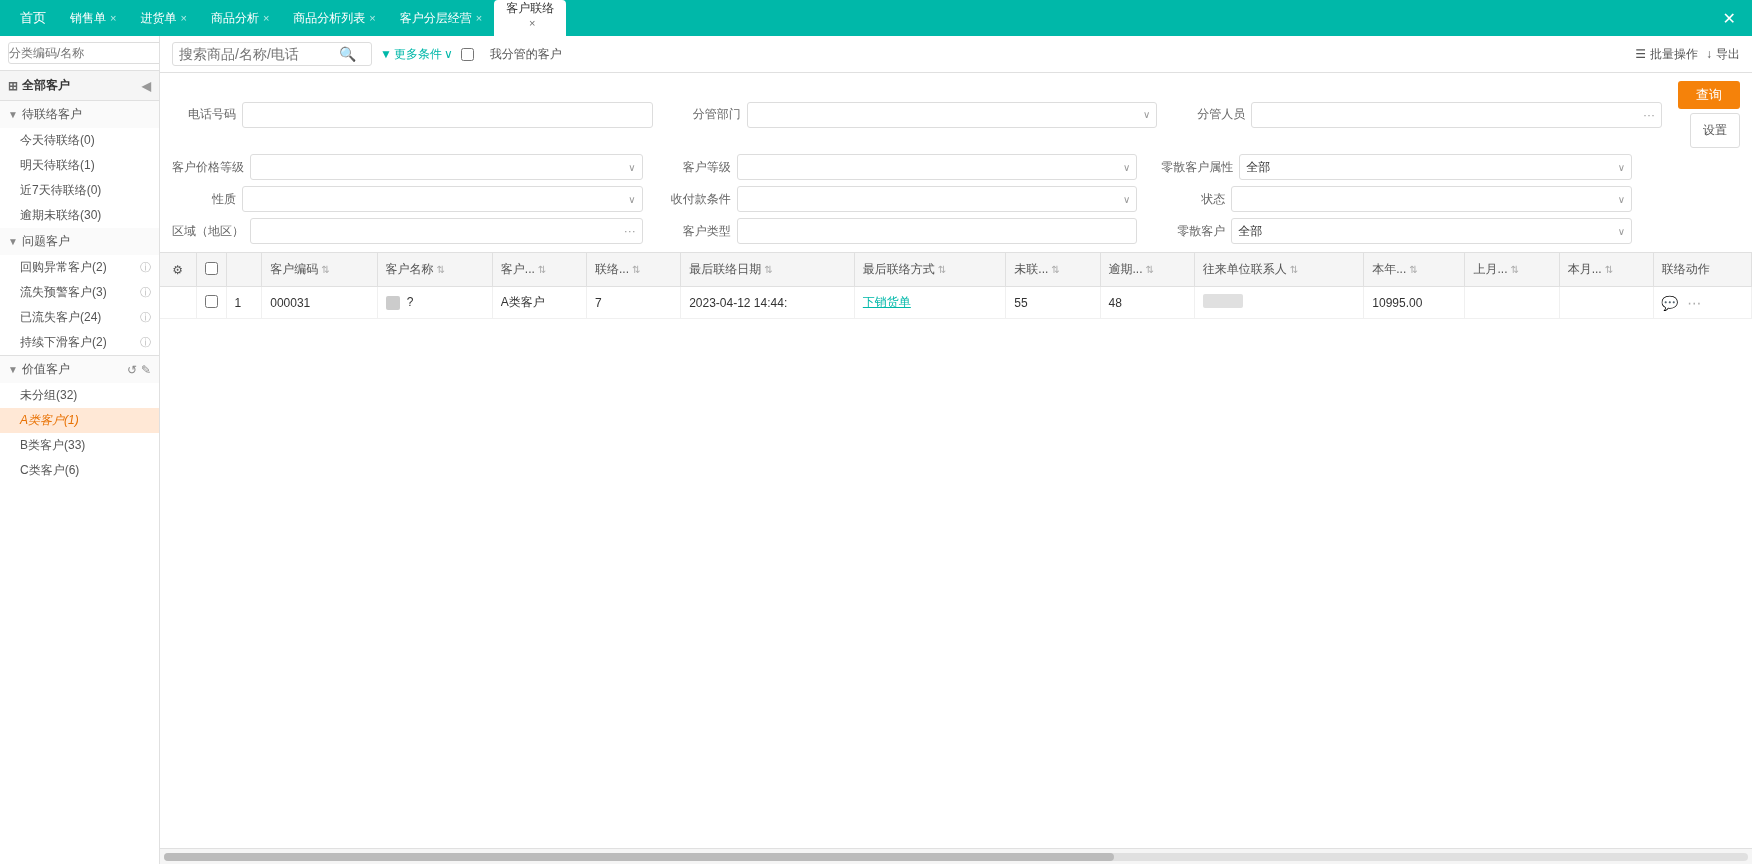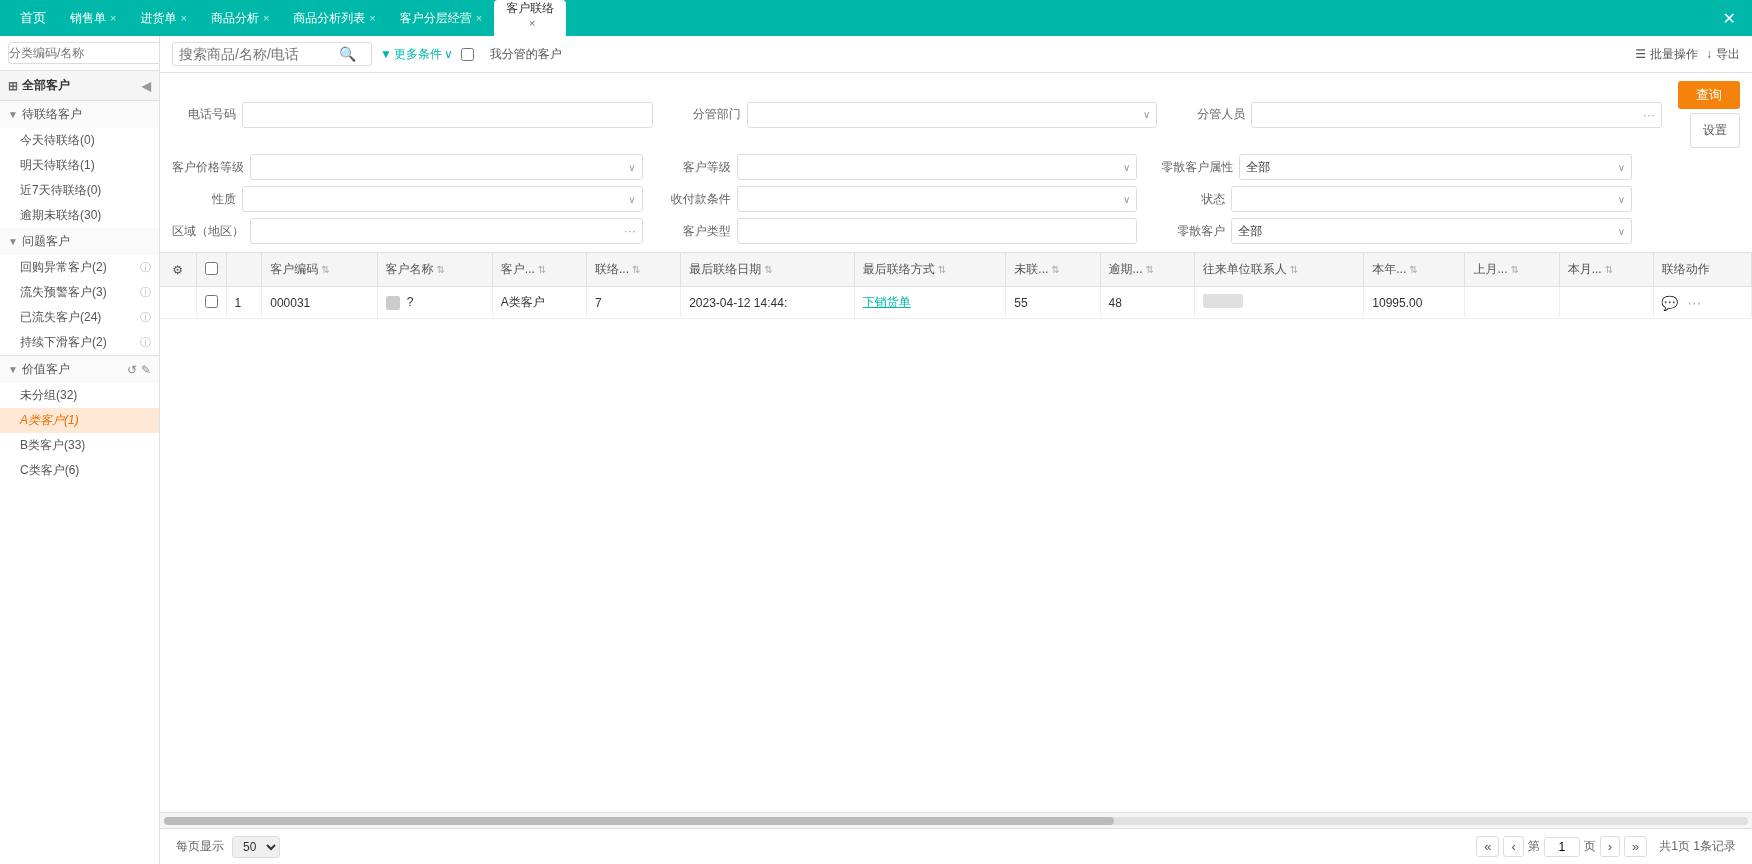--- a/index.html
+++ b/index.html
@@ -800,23 +800,6 @@
       </div>
     </div>
 
-    <div class="footer">
-      <span class="footer-label">每页显示</span>
-      <select class="page-size-select">
-        <option>50</option>
-      </select>
-
-      <div class="page-nav">
-        <button class="page-nav-btn">«</button>
-        <button class="page-nav-btn">‹</button>
-        <span class="footer-label">第</span>
-        <input class="page-input" type="text" value="1" style="">
-        <span class="footer-label">页</span>
-        <button class="page-nav-btn">›</button>
-        <button class="page-nav-btn">»</button>
-        <span class="total-label">共1页 1条记录</span>
-      </div>
-    </div>
 
   </div>
 </div>

